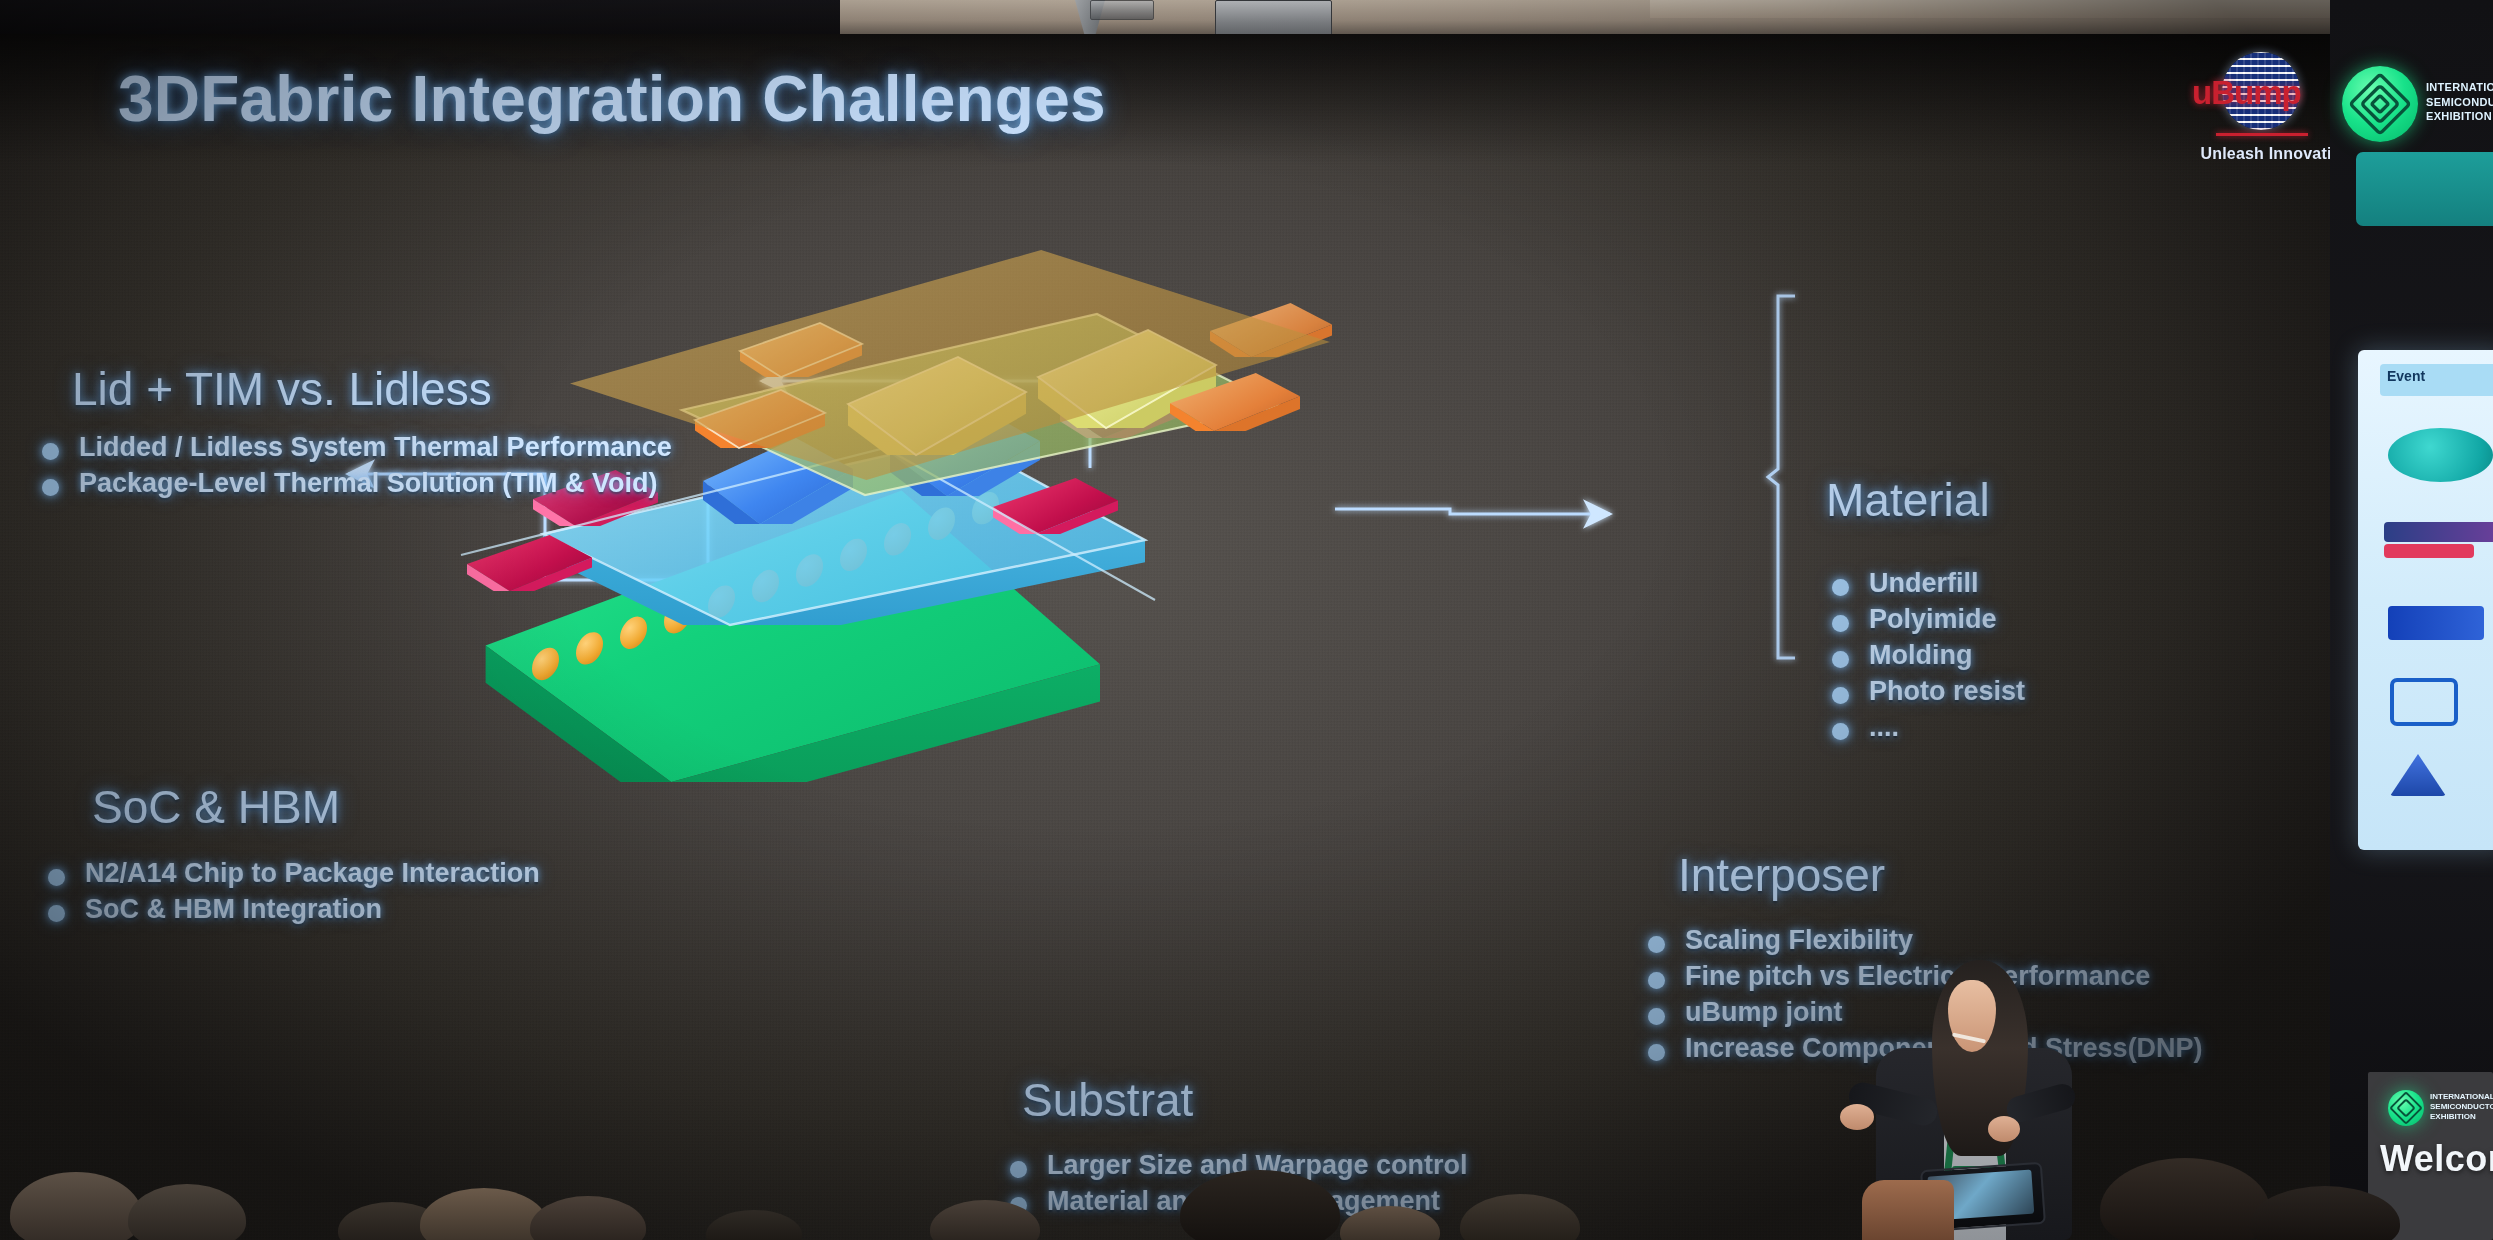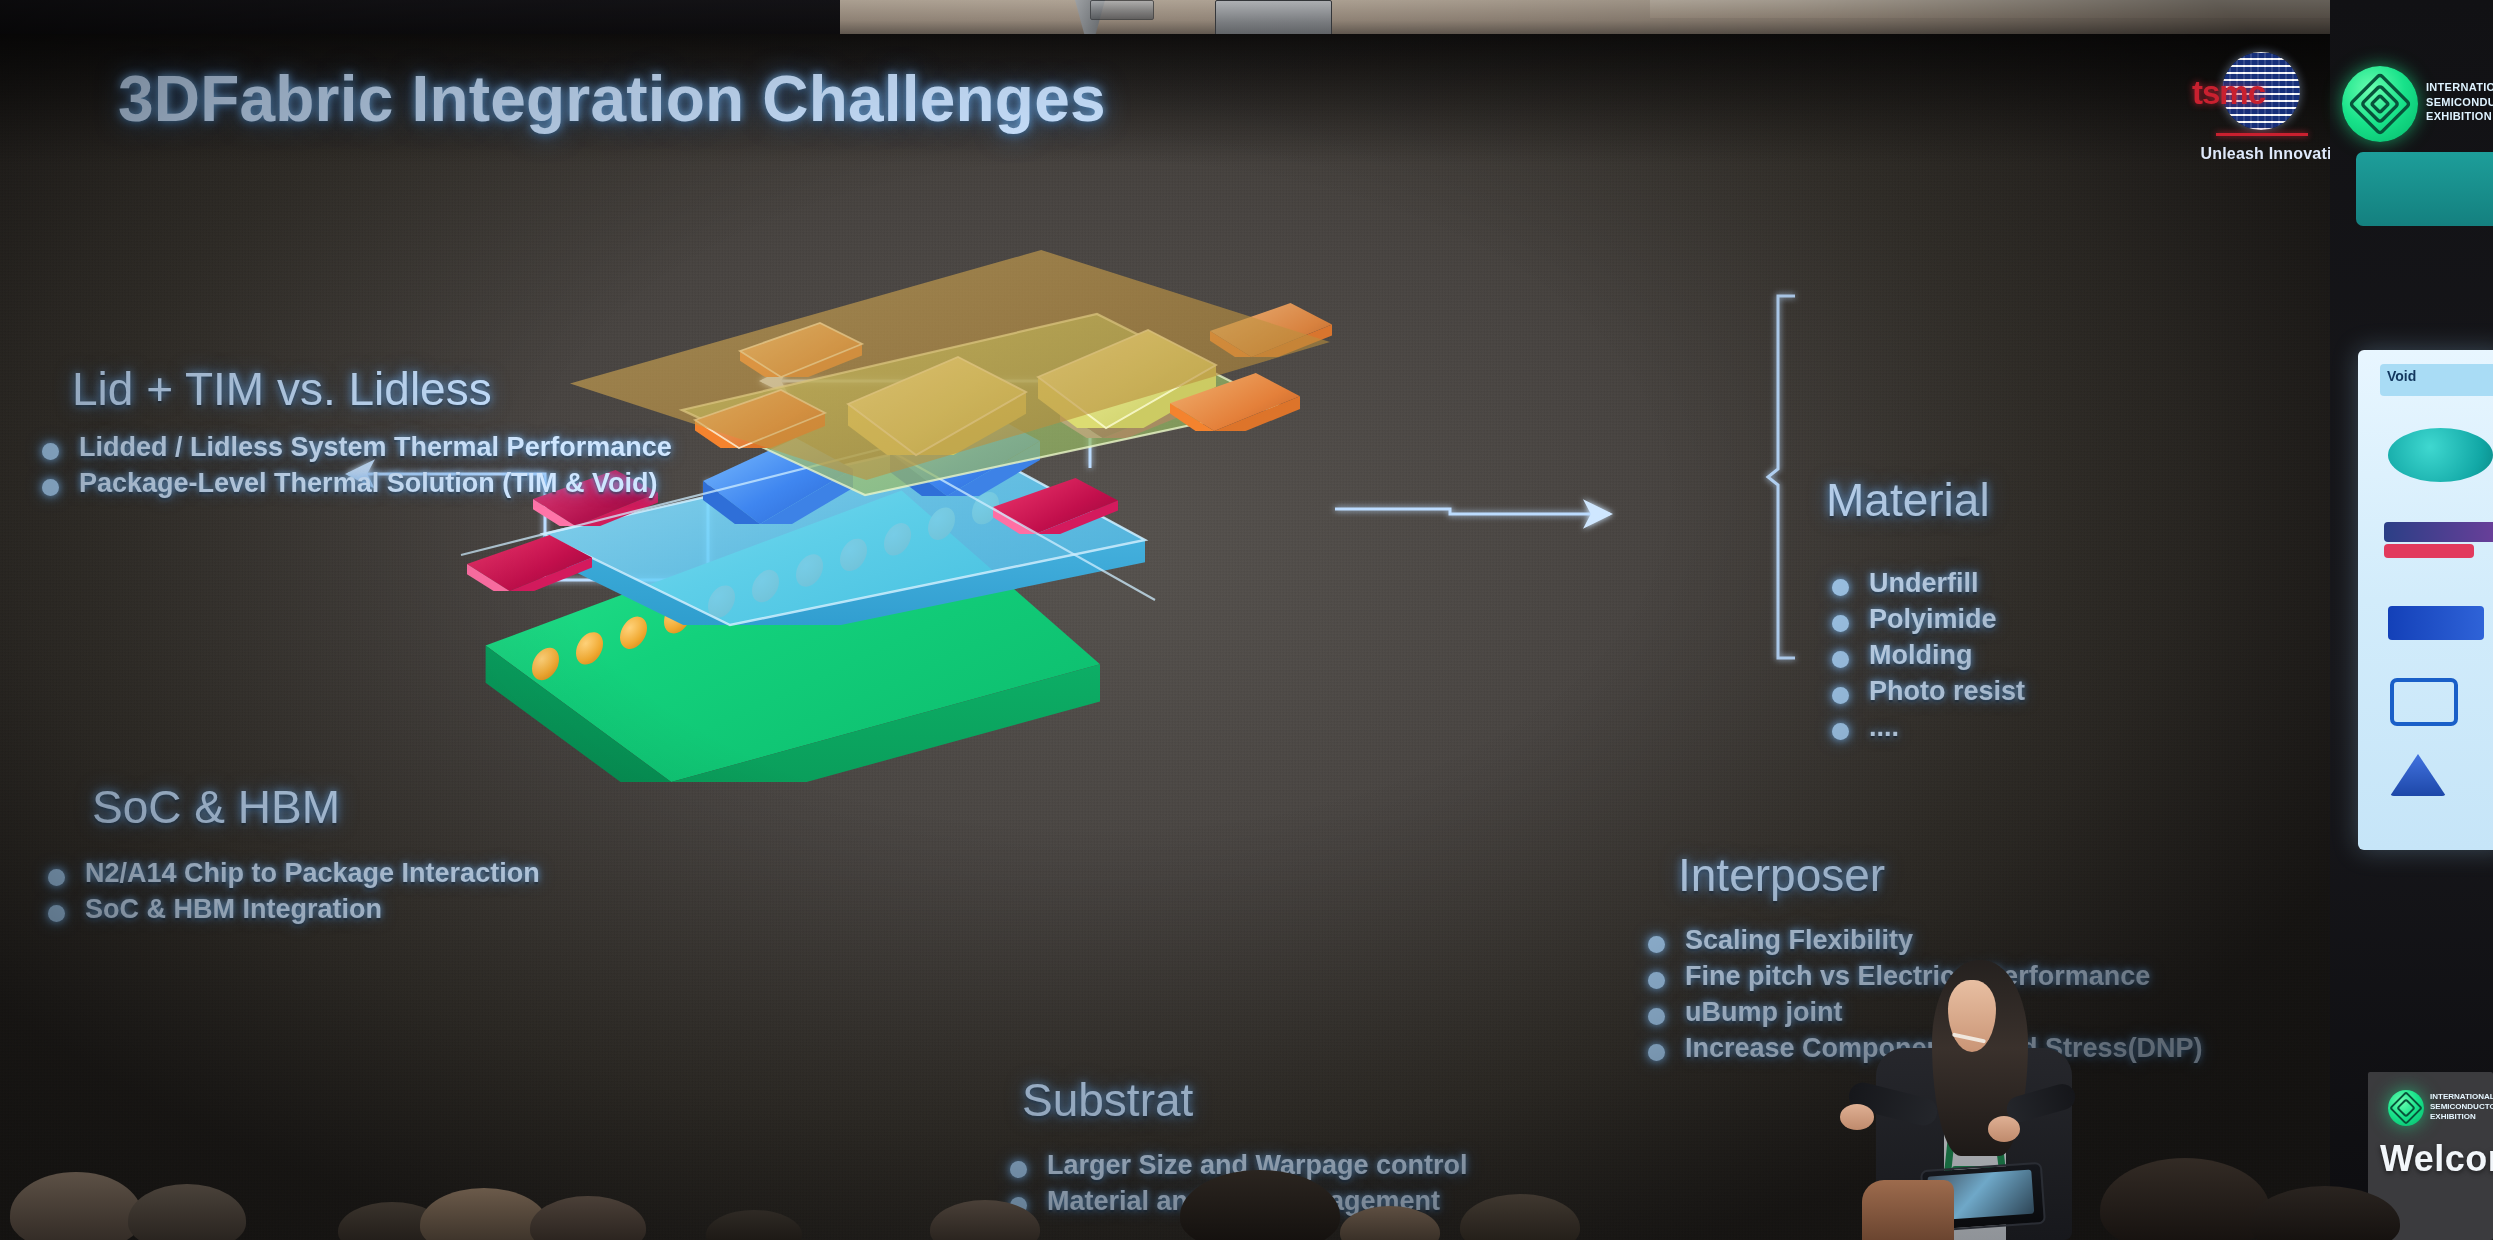--- a/index.html
+++ b/index.html
@@ -376,7 +376,7 @@
          box-shadow:0 0 10px rgba(180,210,255,.45);"></div>
     <div style="position:absolute;left:20px;top:26px;width:160px;height:34px;
          font-size:33px;font-weight:bold;color:#c9202f;letter-spacing:-1px;
-         text-shadow:0 0 7px rgba(220,40,60,.75);"><span>tsmc</span></div>
+         text-shadow:0 0 7px rgba(220,40,60,.75);"><span>uBump</span></div>
     <div style="position:absolute;left:44px;top:85px;width:92px;height:3px;background:#c9202f;
          box-shadow:0 0 6px rgba(220,40,60,.8);"></div>
     <div style="position:absolute;left:4px;top:97px;width:200px;text-align:center;

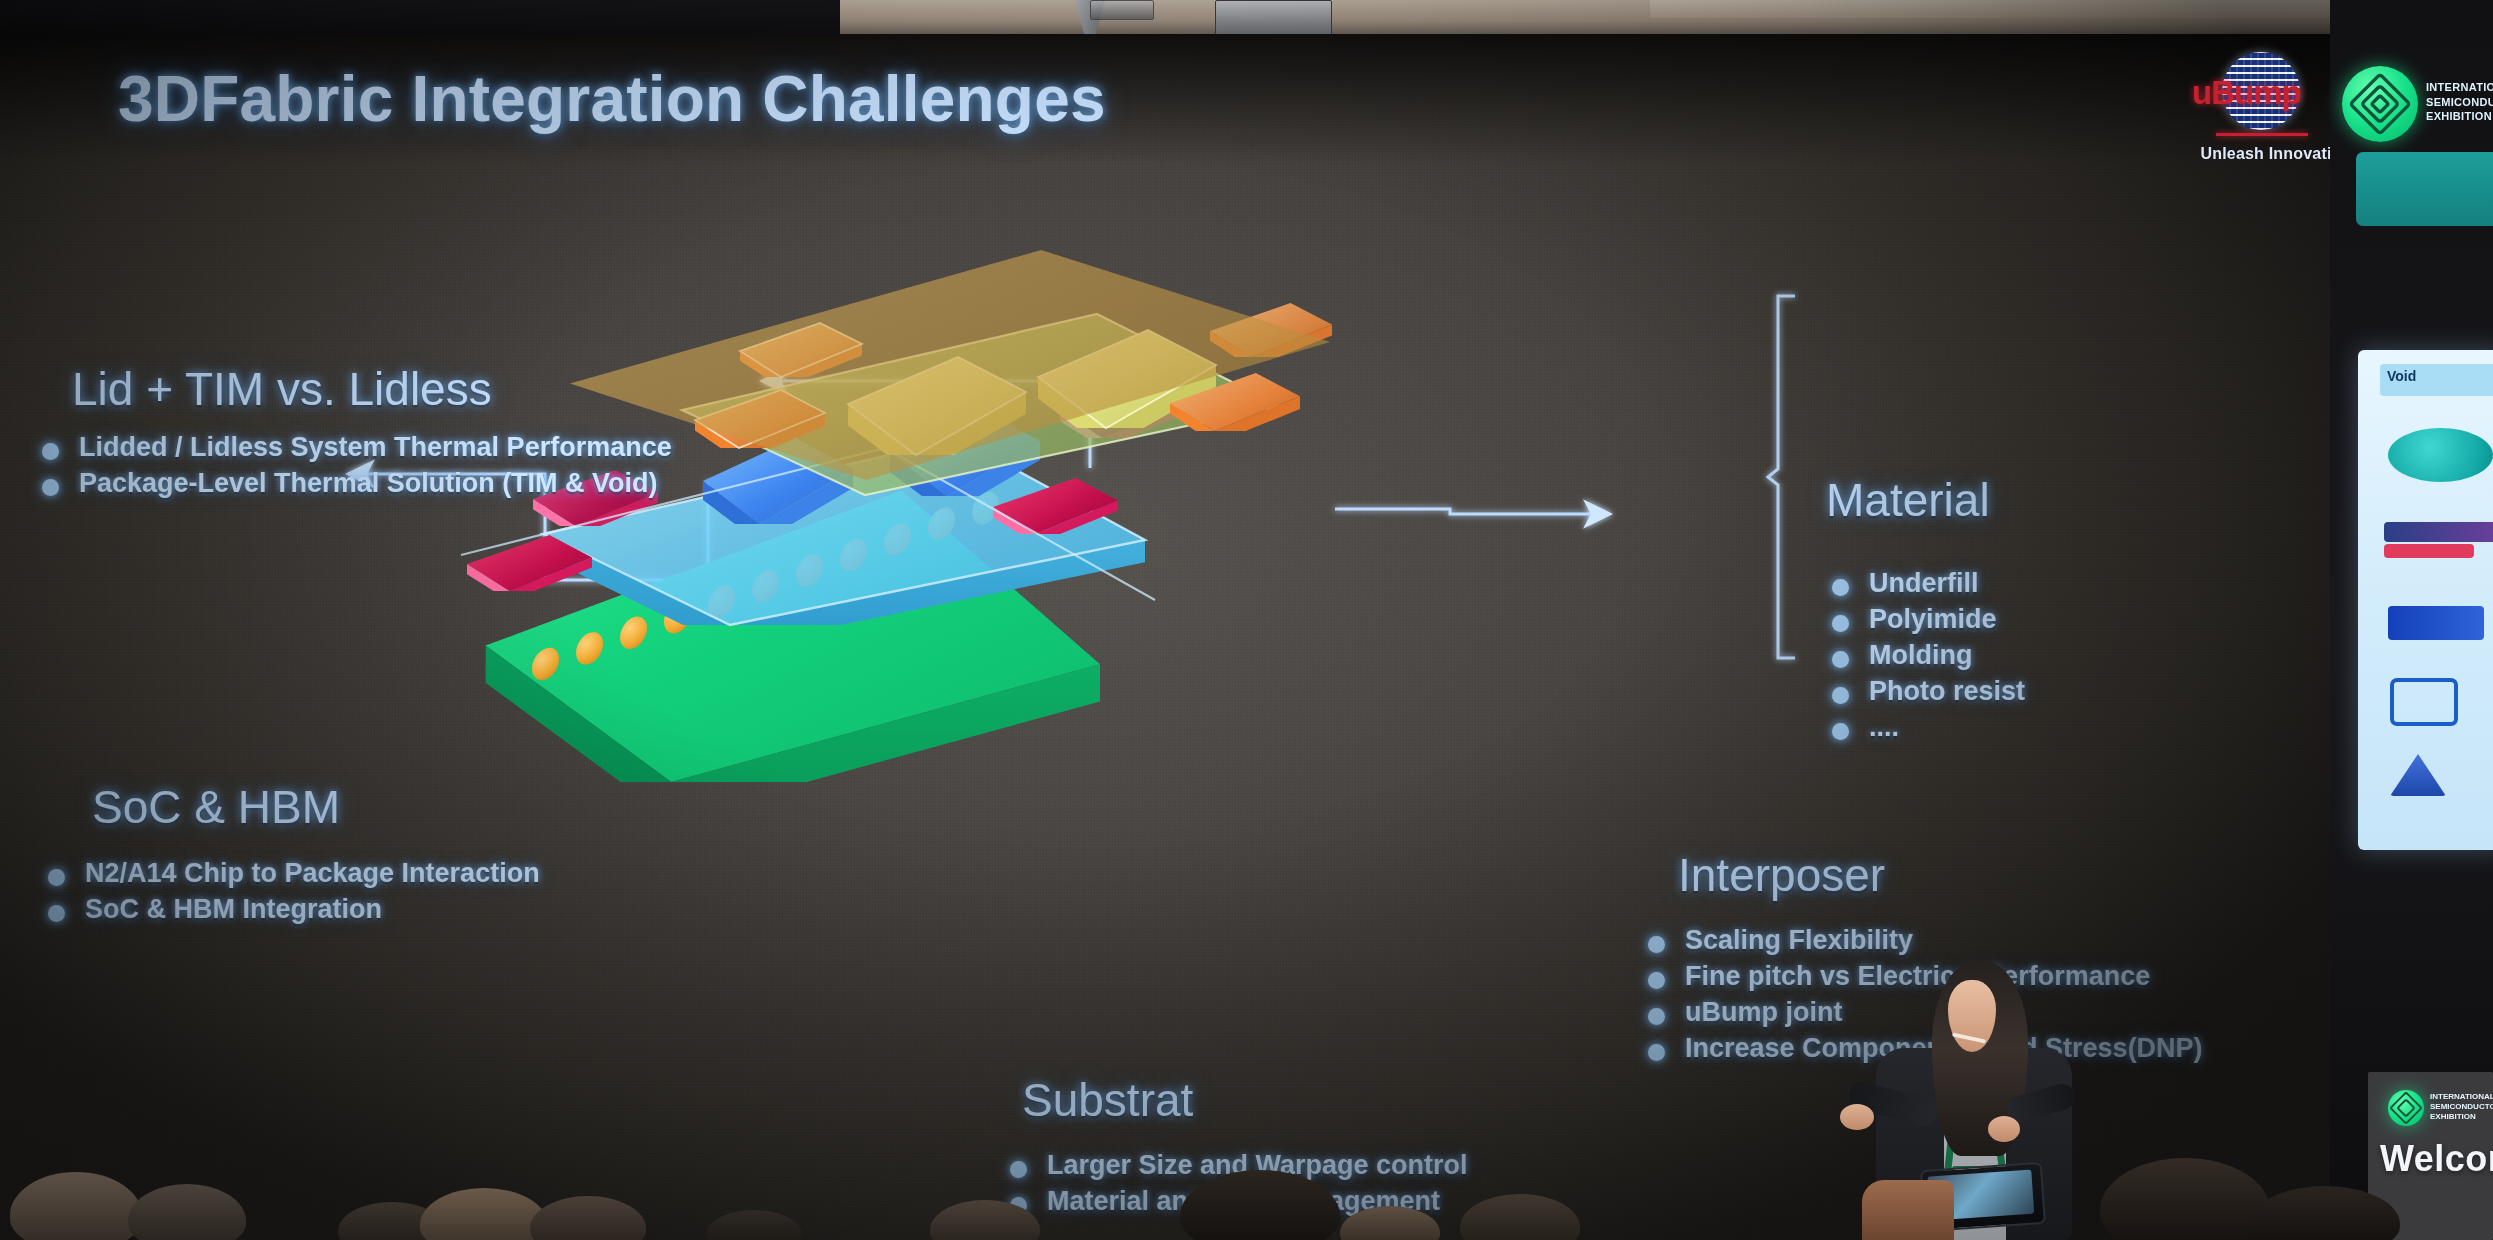--- a/index.html
+++ b/index.html
@@ -403,7 +403,7 @@
 
     <div class="sponsor-panel" style="left:28px;top:350px;width:150px;height:500px;">
       <div class="sp-head" style="left:22px;top:14px;width:118px;height:32px;">
-        <span>Void</span>
+        <span>Event</span>
       </div>
       <div class="sp-chip" style="left:30px;top:78px;width:105px;height:54px;border-radius:50%;
            background:radial-gradient(circle at 40% 35%,#3fd8d0,#12a8a6 70%,#0a8a88 100%);"></div>

